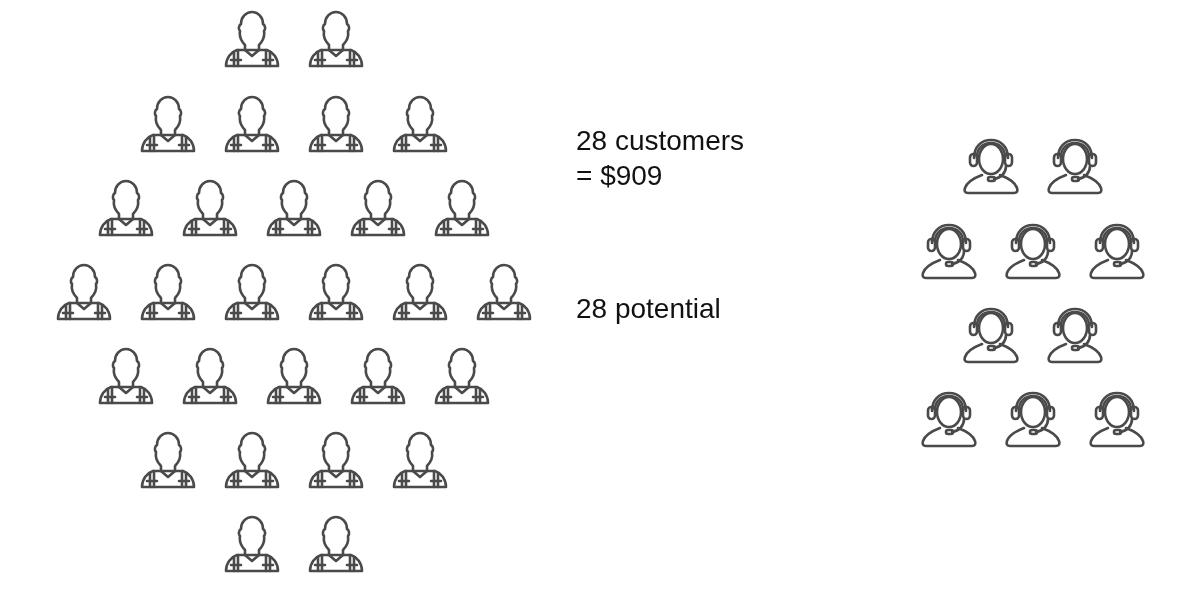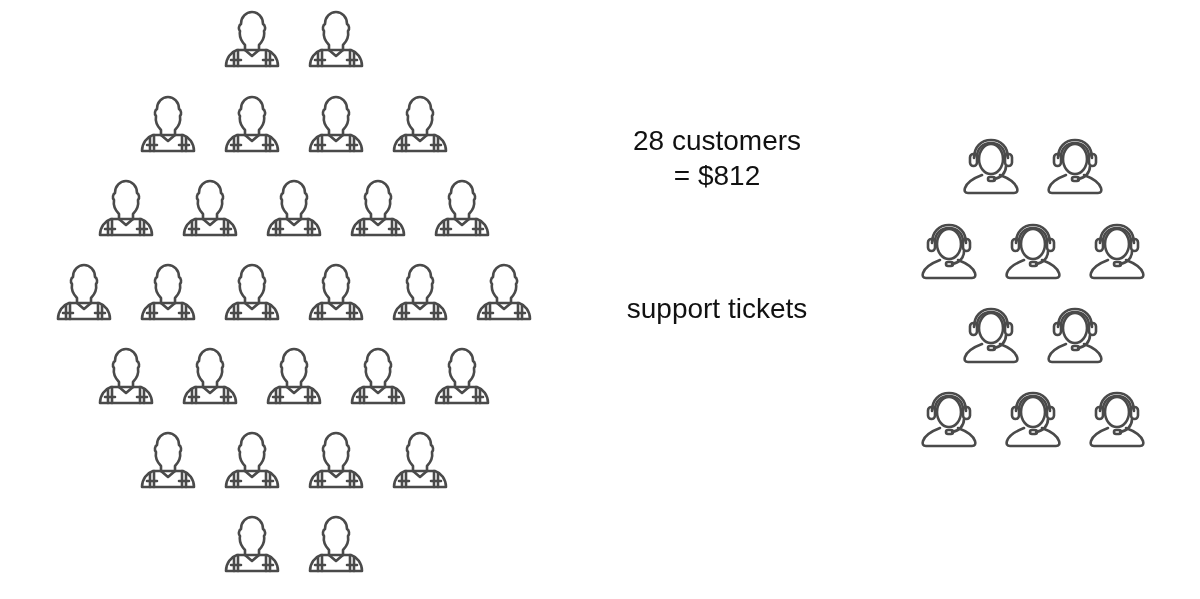--- a/index.html
+++ b/index.html
@@ -34,9 +34,9 @@
     }
     .text-block {
       position: absolute;
-      left: 552px;
+      left: 576px;
       width: 330px;
-      text-align: center;
+      text-align: left;
       color: #111111;
       font-size: 28px;
       line-height: 35px;

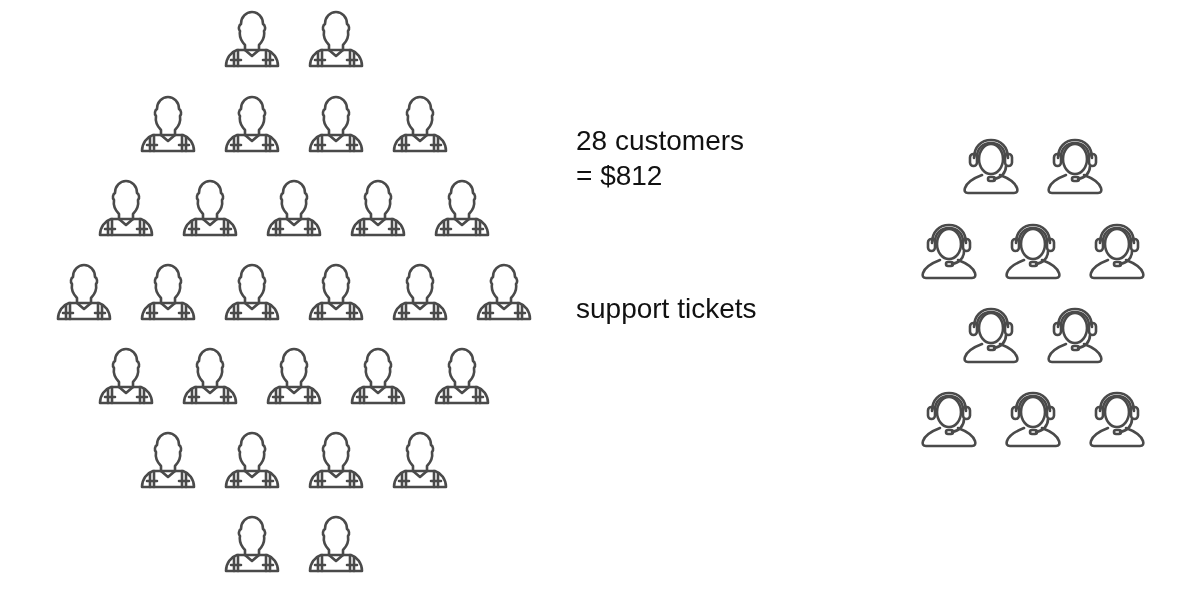--- a/index.html
+++ b/index.html
@@ -392,7 +392,7 @@
 
 <div class="text-block" id="summary">
   <span class="text-line">28 customers</span>
-  <span class="text-line">= $812</span>
+  <span class="text-line">= $909</span>
 </div>
 
 <div class="text-block" id="tickets">

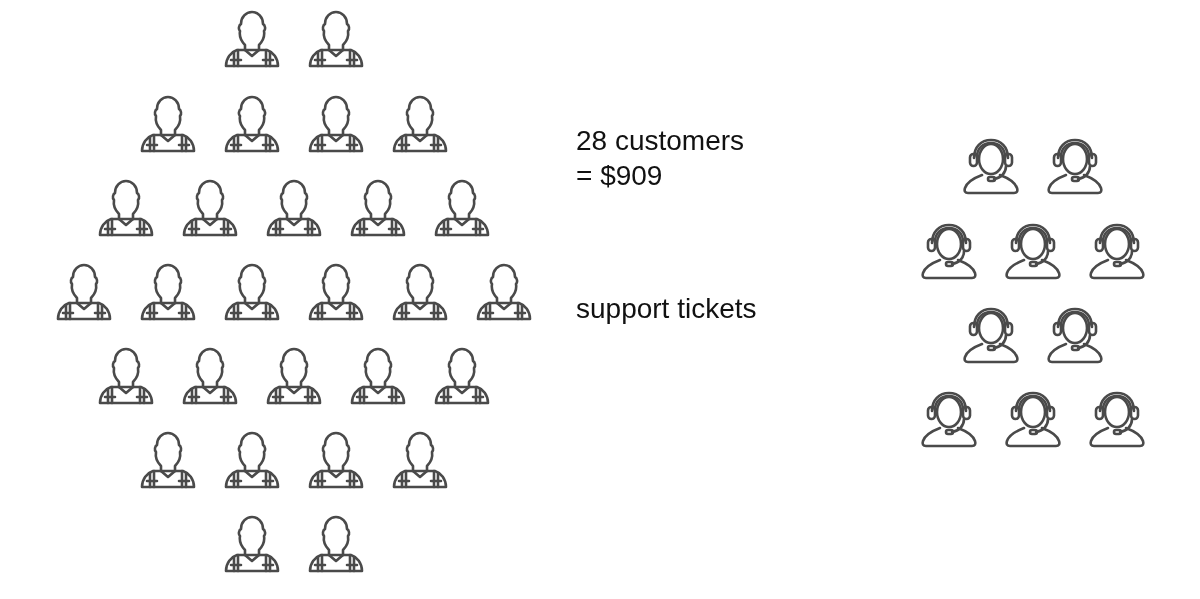--- a/index.html
+++ b/index.html
@@ -396,6 +396,7 @@
 </div>
 
 <div class="text-block" id="tickets">
+  <span class="text-line">28 potential</span>
   <span class="text-line">support tickets</span>
 </div>
 

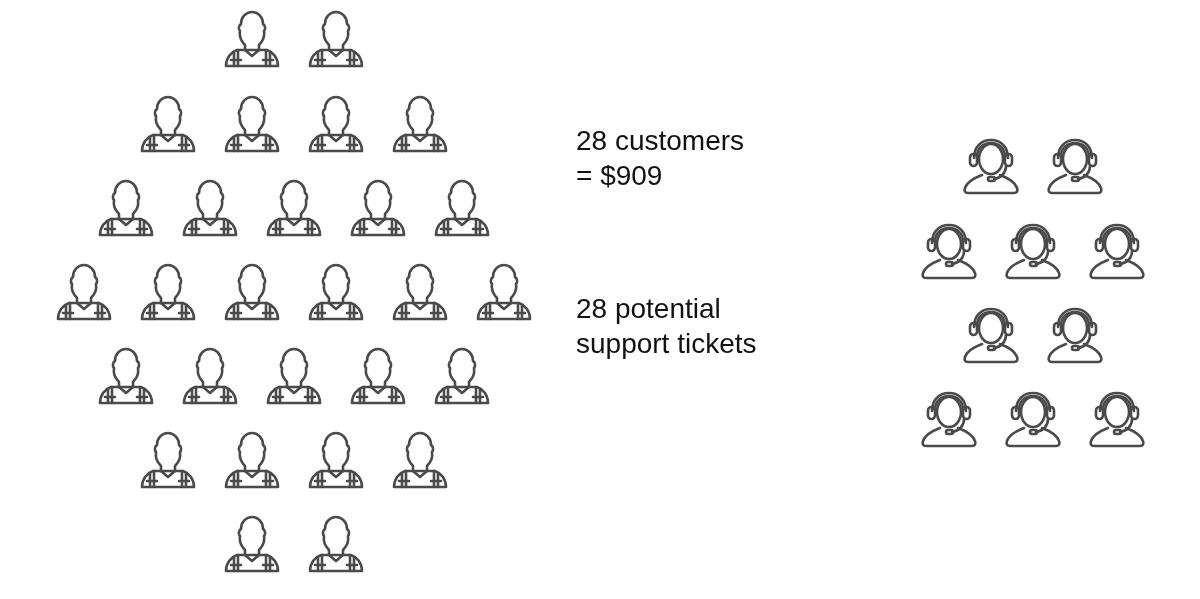--- a/index.html
+++ b/index.html
@@ -397,7 +397,6 @@
 
 <div class="text-block" id="tickets">
   <span class="text-line">28 potential</span>
-  <span class="text-line">support tickets</span>
 </div>
 
 <div id="agents">

